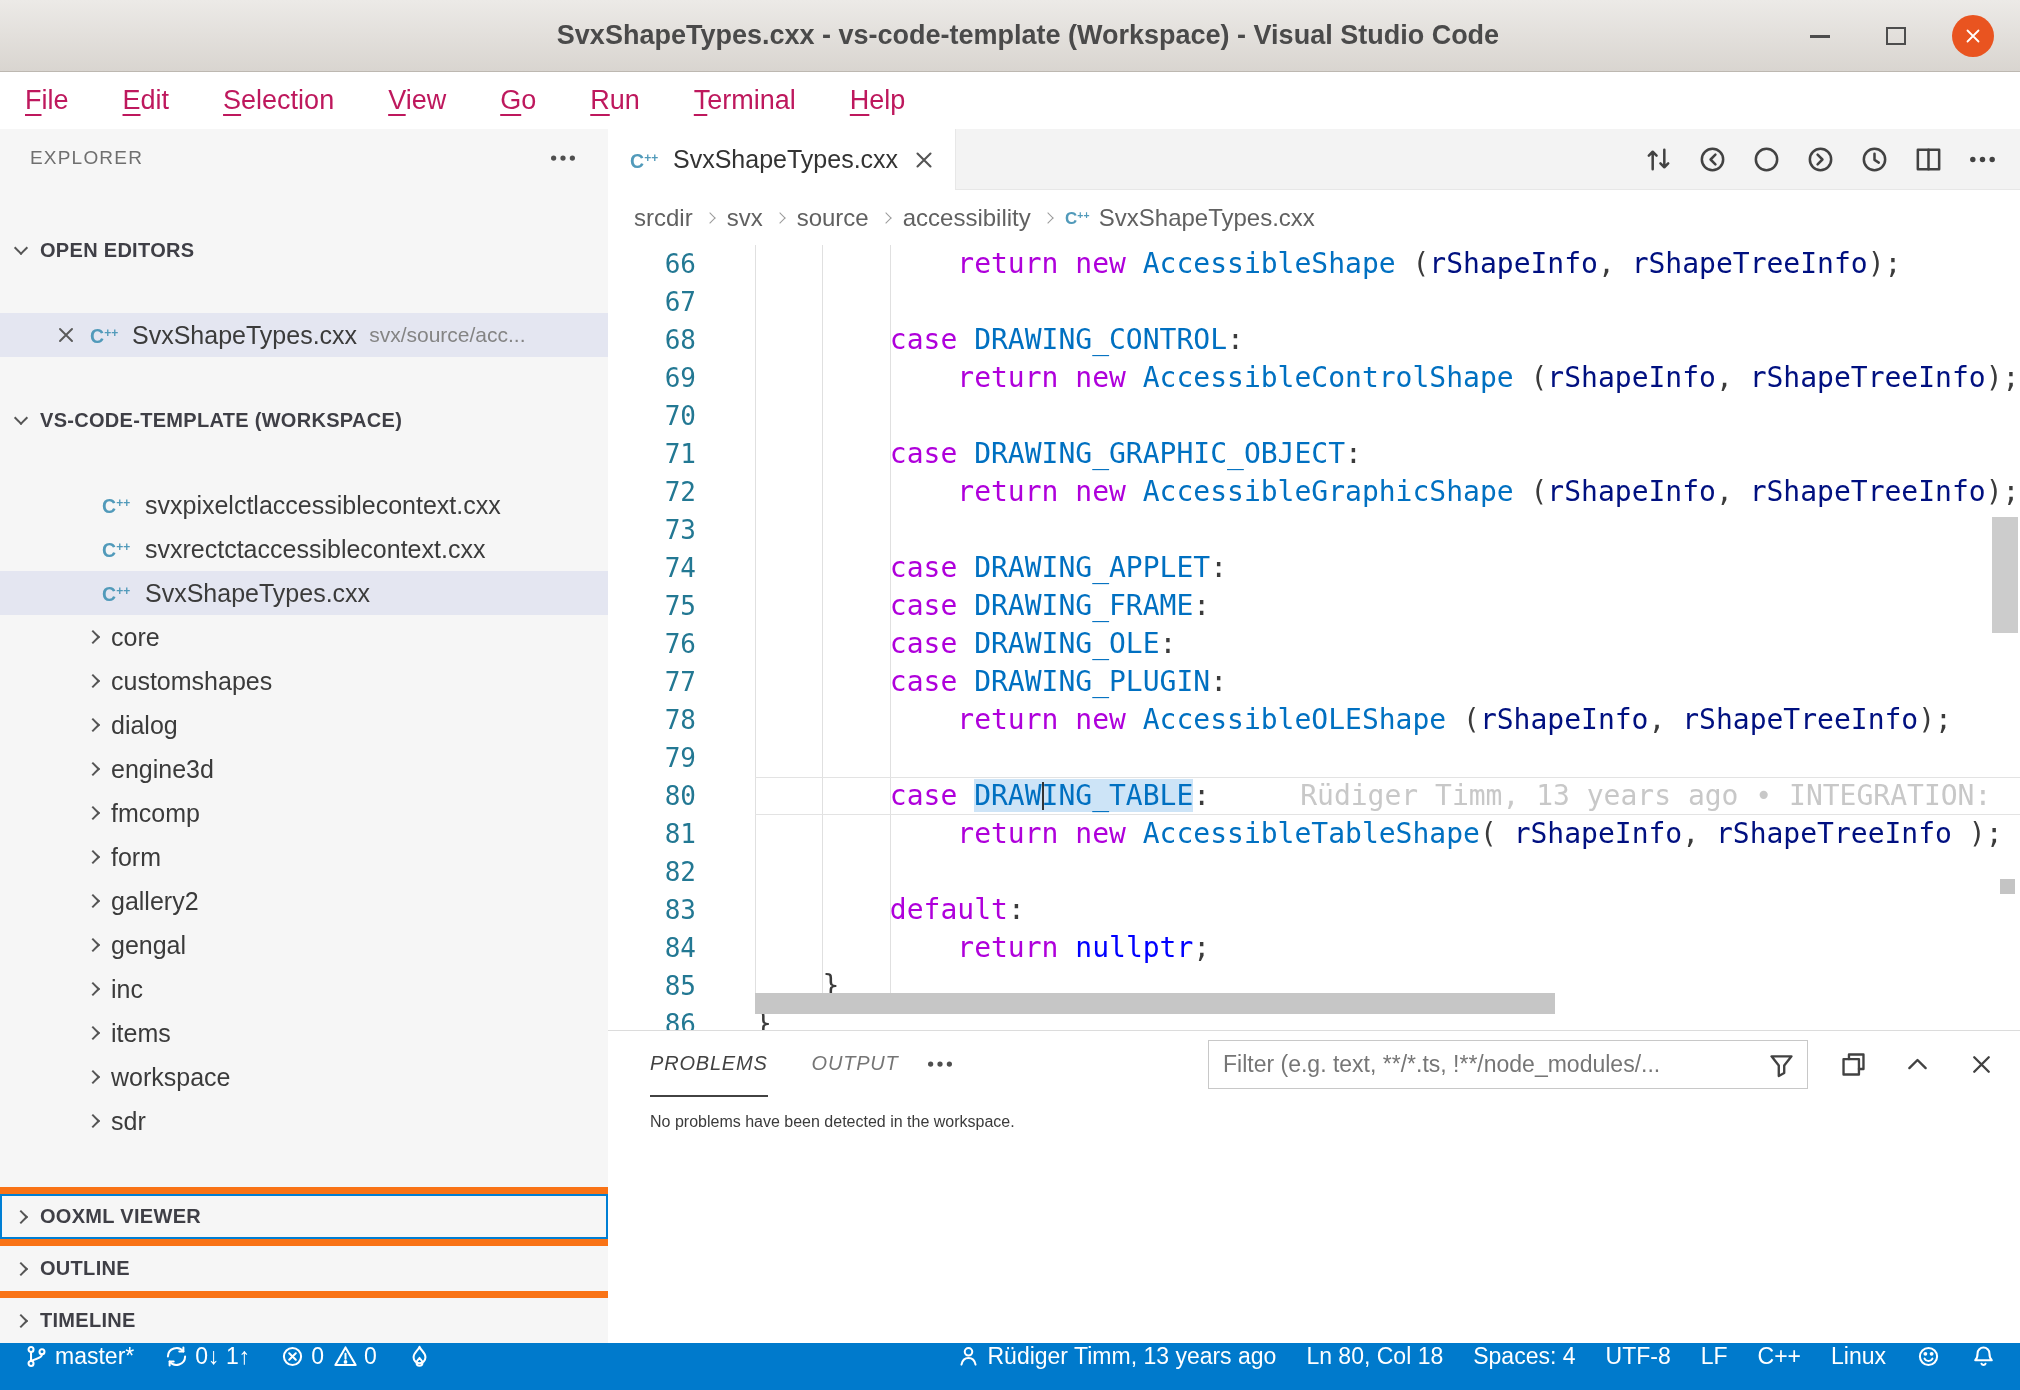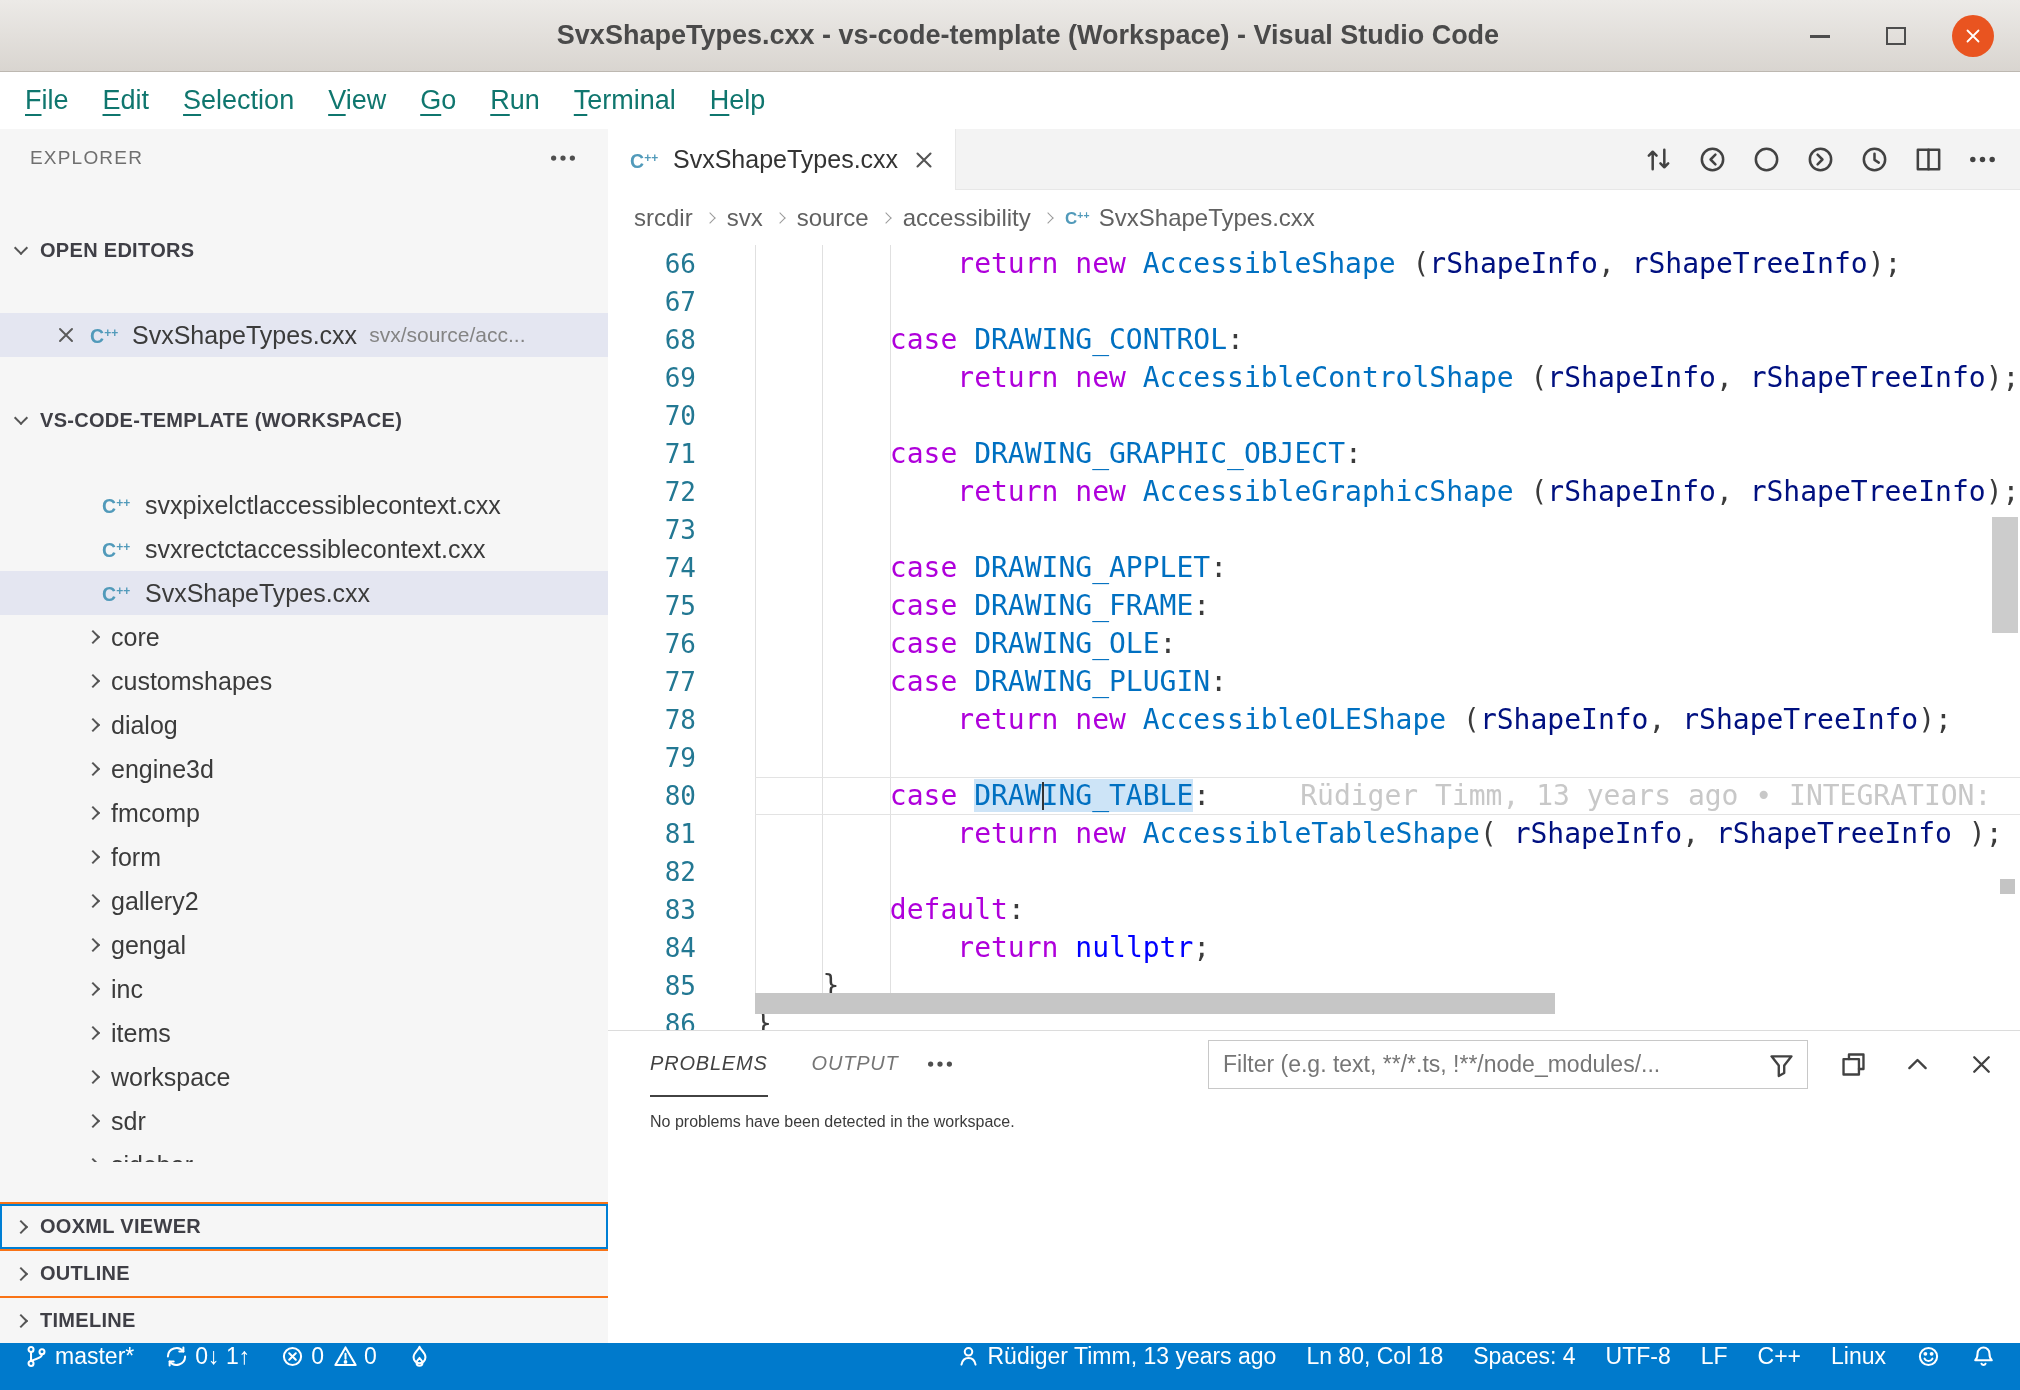--- a/index.html
+++ b/index.html
@@ -19,7 +19,7 @@
   .win-close .icon { width:22px; height:22px; color:#fff; }
 
   
-  .menubar { height:57px; background:#fff; display:flex; align-items:center; padding-left:8px; font-size:27px; color:#0f766e; }
+  .menubar { height:57px; background:#fff; display:flex; align-items:center; padding-left:8px; font-size:27px; color:#be185d;gap:20px; }
   .menu-item { padding:6px 17px; cursor:default; }
   .mn { text-decoration:underline; text-decoration-thickness:2px; text-underline-offset:5px; }
 

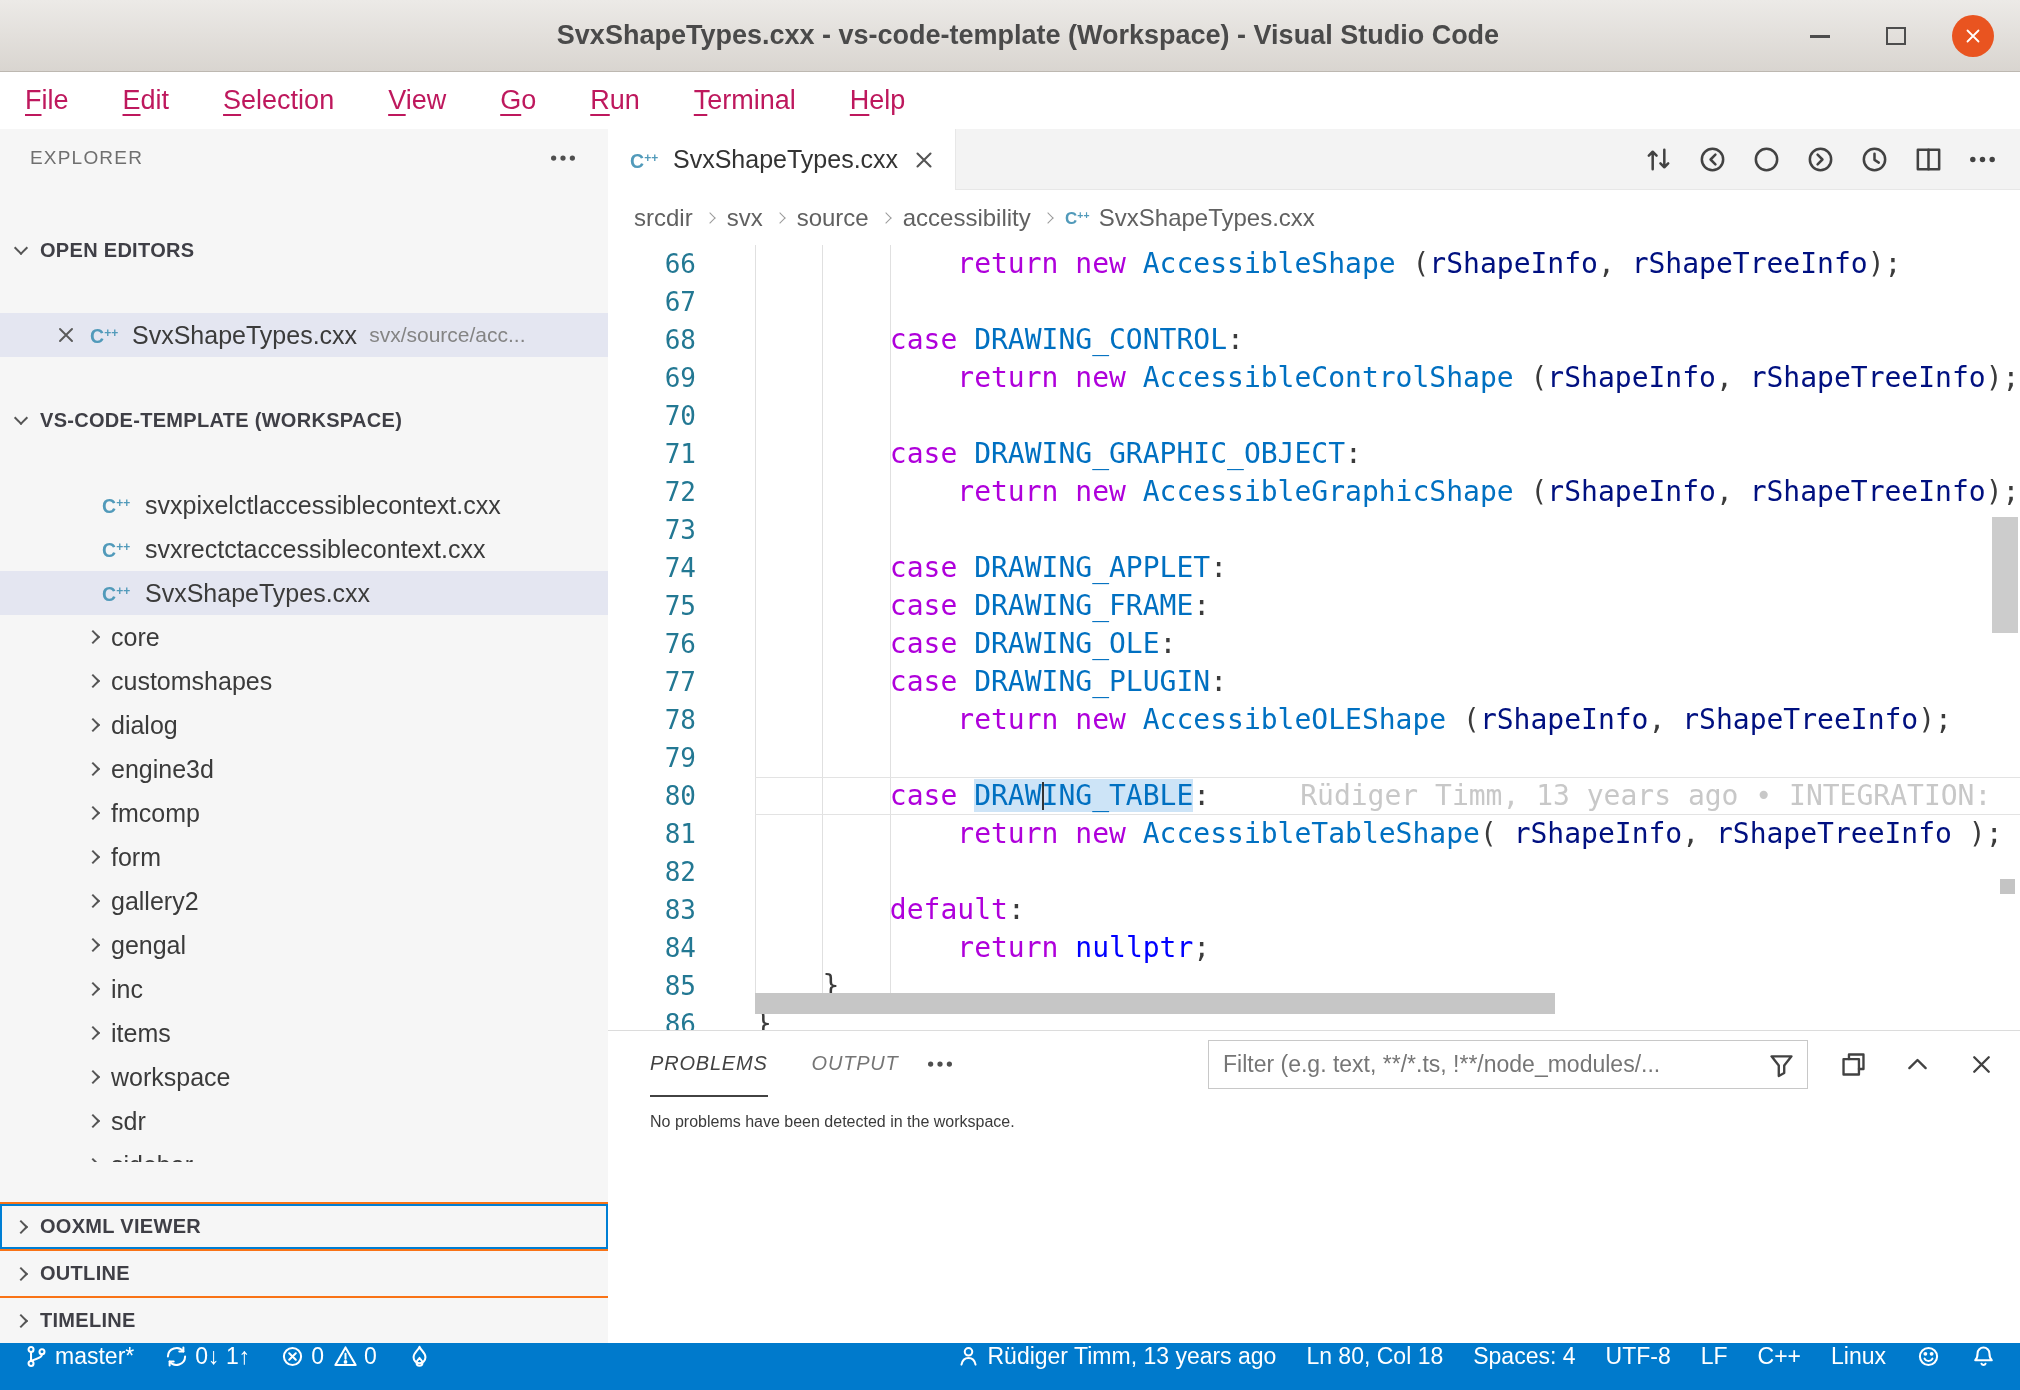--- a/index.html
+++ b/index.html
@@ -45,7 +45,7 @@
   .chev { display:inline-block; width:10px; height:10px; border-right:2px solid #555; border-bottom:2px solid #555; flex:none; }
   .chev.right { transform:rotate(-45deg); }
   .chev.down  { transform:rotate(45deg); margin-top:-4px; }
-  .bottom-sec { border-top:2px solid #f97316; }
+  .bottom-sec { border-top:7px solid #f97316; }
   .bottom-sec .sec-head { height:45px; }
   .bottom-sec.focused { box-shadow: inset 0 0 0 2px var(--focus-border,#007fd4); }
   .icon { display:inline-flex; align-items:center; justify-content:center; flex:none; }

